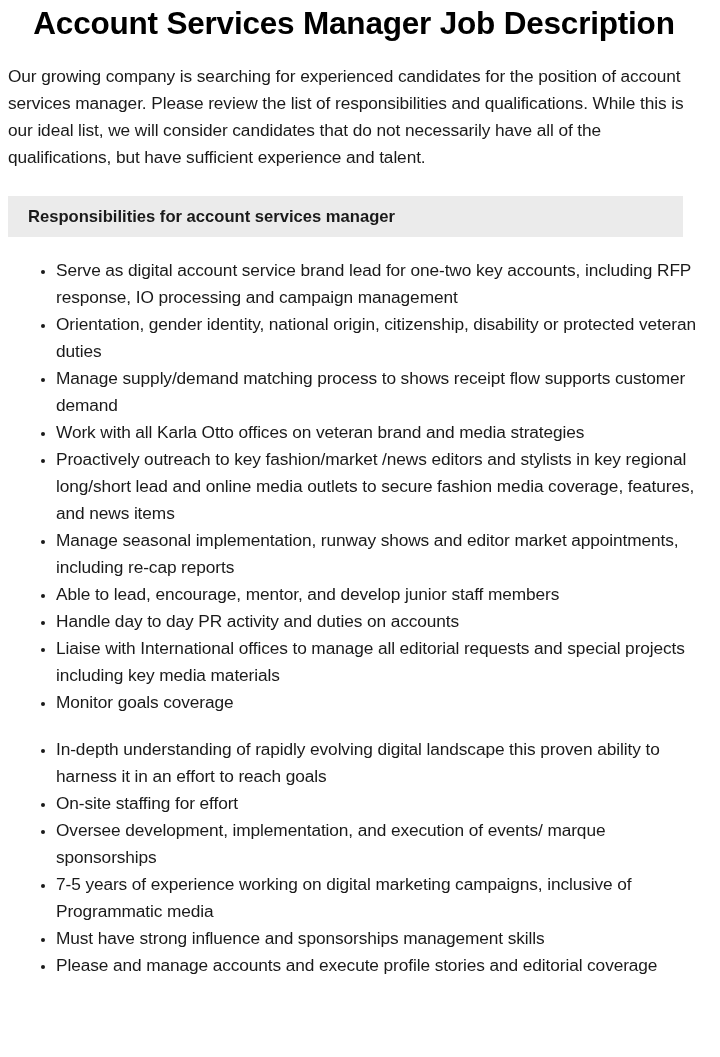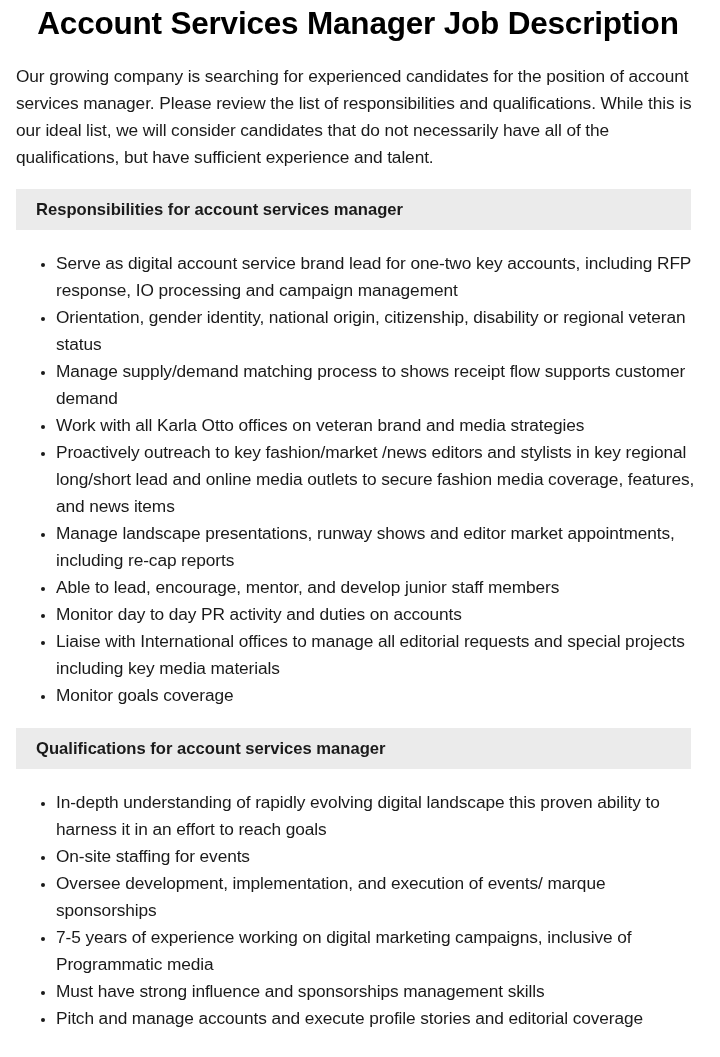--- a/index.html
+++ b/index.html
@@ -10,7 +10,7 @@
       font-family: "Liberation Sans", "DejaVu Sans", sans-serif;
       color: #111111;
     }
-    .page { padding: 0 20px 0 16px; }
+    .page { padding: 0 20px 0 8px; }
     h1 {
       margin: 0;
       padding-top: 3px;

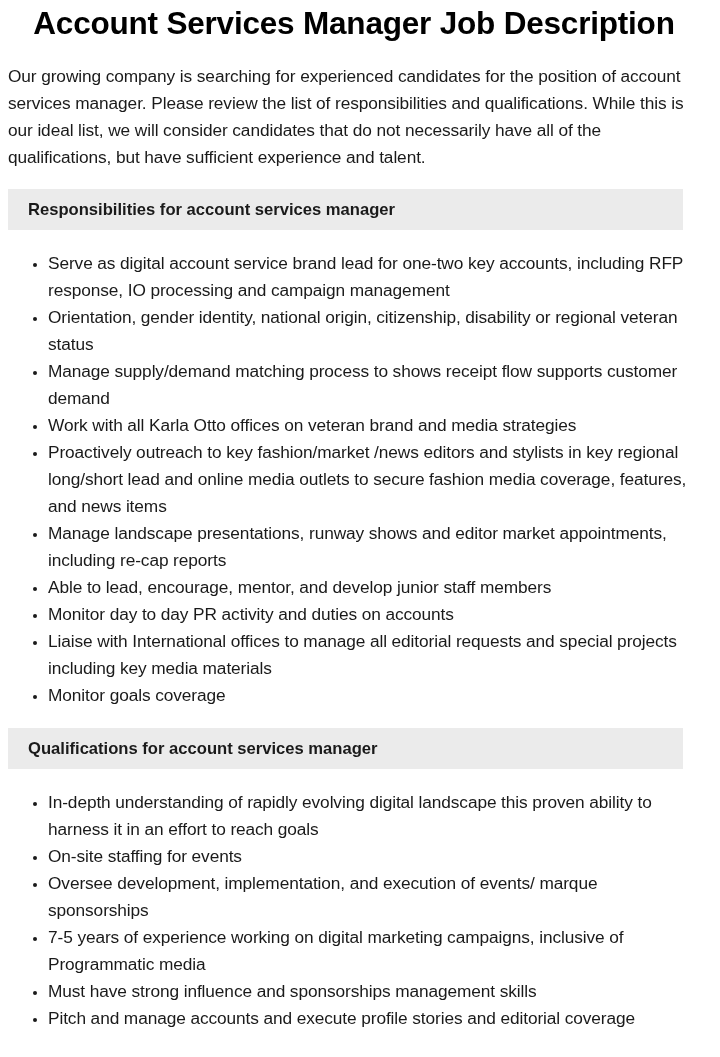--- a/index.html
+++ b/index.html
@@ -29,7 +29,7 @@
       letter-spacing: -0.1px;
     }
     .section-header {
-      margin-top: 18px;
+      margin-top: 25px;
       background: #ebebeb;
       height: 41px;
       width: 675px;

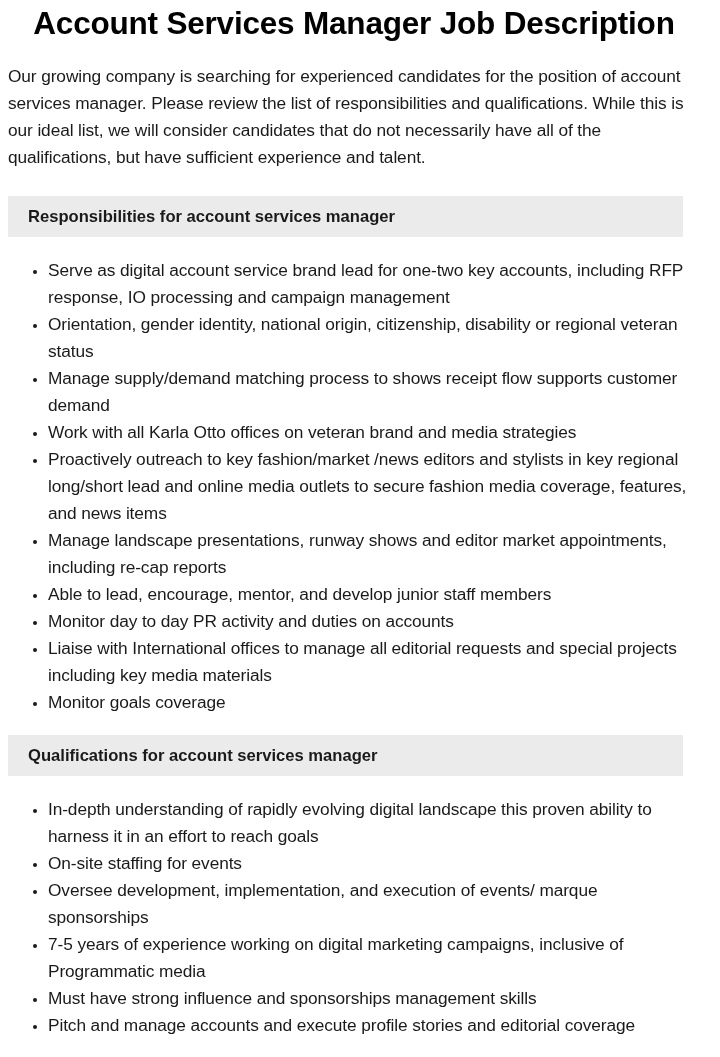--- a/index.html
+++ b/index.html
@@ -49,7 +49,7 @@
       color: #1a1a1a;
       letter-spacing: -0.1px;
     }
-    ul li { padding-left: 0; }
+    ul li { padding-left: 0; margin-left: 8px; }
     ul li::marker { font-size: 14px; }
     .section-header.second { margin-top: 19px; }
   </style>

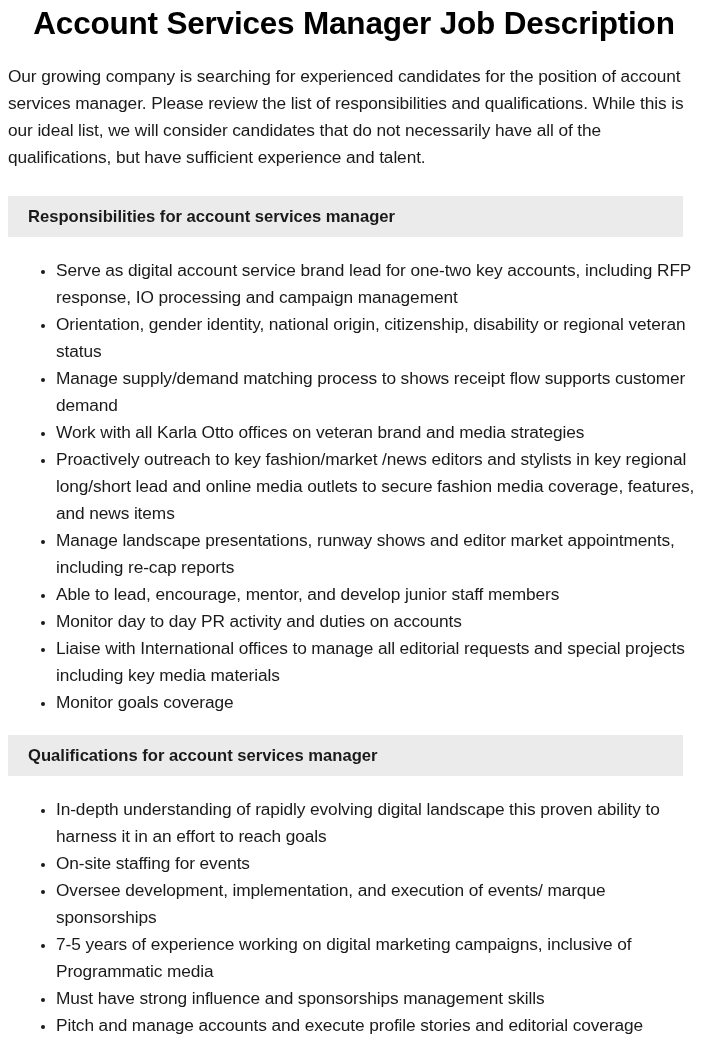--- a/index.html
+++ b/index.html
@@ -63,7 +63,7 @@
   <div class="section-header">Responsibilities for account services manager</div>
   <ul>
     <li>Serve as digital account service brand lead for one-two key accounts, including RFP response, IO processing and campaign management</li>
-    <li>Orientation, gender identity, national origin, citizenship, disability or regional veteran status</li>
+    <li>Orientation, gender identity, national origin, citizenship, disability or protected veteran duties</li>
     <li>Manage supply/demand matching process to shows receipt flow supports customer demand</li>
     <li>Work with all Karla Otto offices on veteran brand and media strategies</li>
     <li>Proactively outreach to key fashion/market /news editors and stylists in key regional long/short lead and online media outlets to secure fashion media coverage, features, and news items</li>

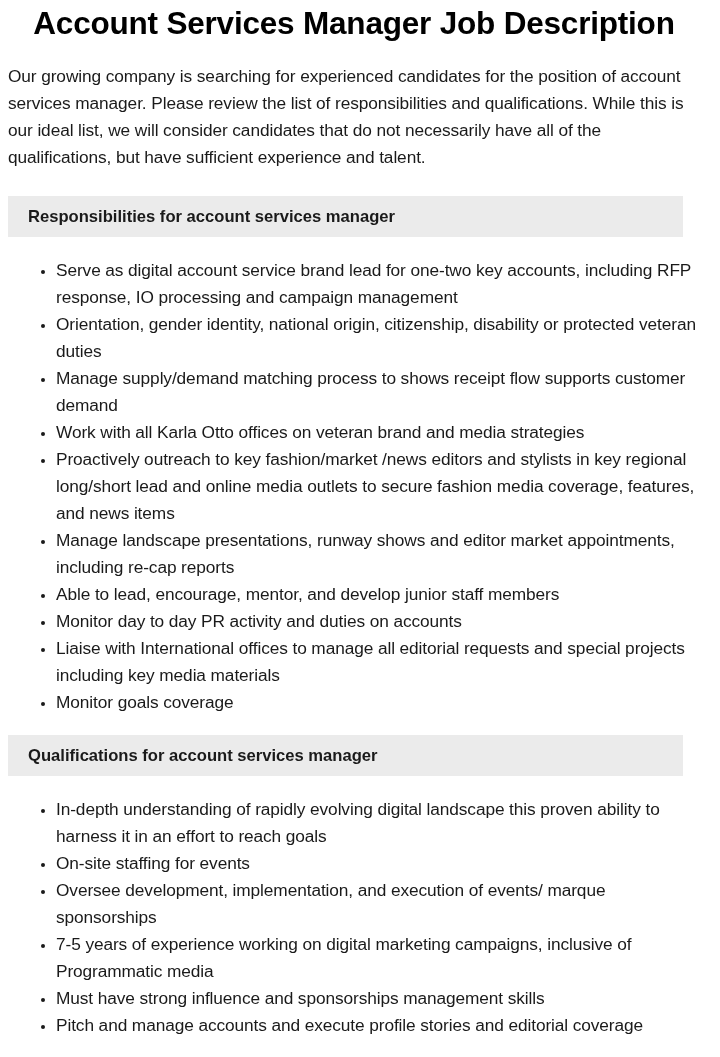--- a/index.html
+++ b/index.html
@@ -67,7 +67,7 @@
     <li>Manage supply/demand matching process to shows receipt flow supports customer demand</li>
     <li>Work with all Karla Otto offices on veteran brand and media strategies</li>
     <li>Proactively outreach to key fashion/market /news editors and stylists in key regional long/short lead and online media outlets to secure fashion media coverage, features, and news items</li>
-    <li>Manage landscape presentations, runway shows and editor market appointments, including re-cap reports</li>
+    <li>Manage seasonal implementation, runway shows and editor market appointments, including re-cap reports</li>
     <li>Able to lead, encourage, mentor, and develop junior staff members</li>
     <li>Monitor day to day PR activity and duties on accounts</li>
     <li>Liaise with International offices to manage all editorial requests and special projects including key media materials</li>

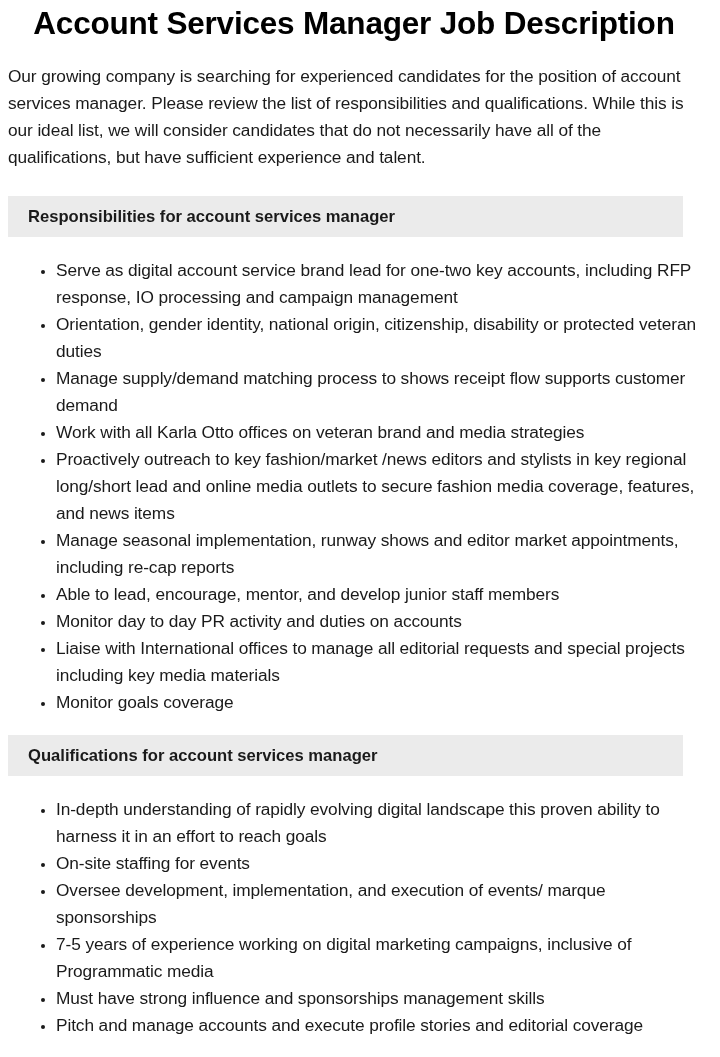--- a/index.html
+++ b/index.html
@@ -69,7 +69,7 @@
     <li>Proactively outreach to key fashion/market /news editors and stylists in key regional long/short lead and online media outlets to secure fashion media coverage, features, and news items</li>
     <li>Manage seasonal implementation, runway shows and editor market appointments, including re-cap reports</li>
     <li>Able to lead, encourage, mentor, and develop junior staff members</li>
-    <li>Monitor day to day PR activity and duties on accounts</li>
+    <li>Handle day to day PR activity and duties on accounts</li>
     <li>Liaise with International offices to manage all editorial requests and special projects including key media materials</li>
     <li>Monitor goals coverage</li>
   </ul>

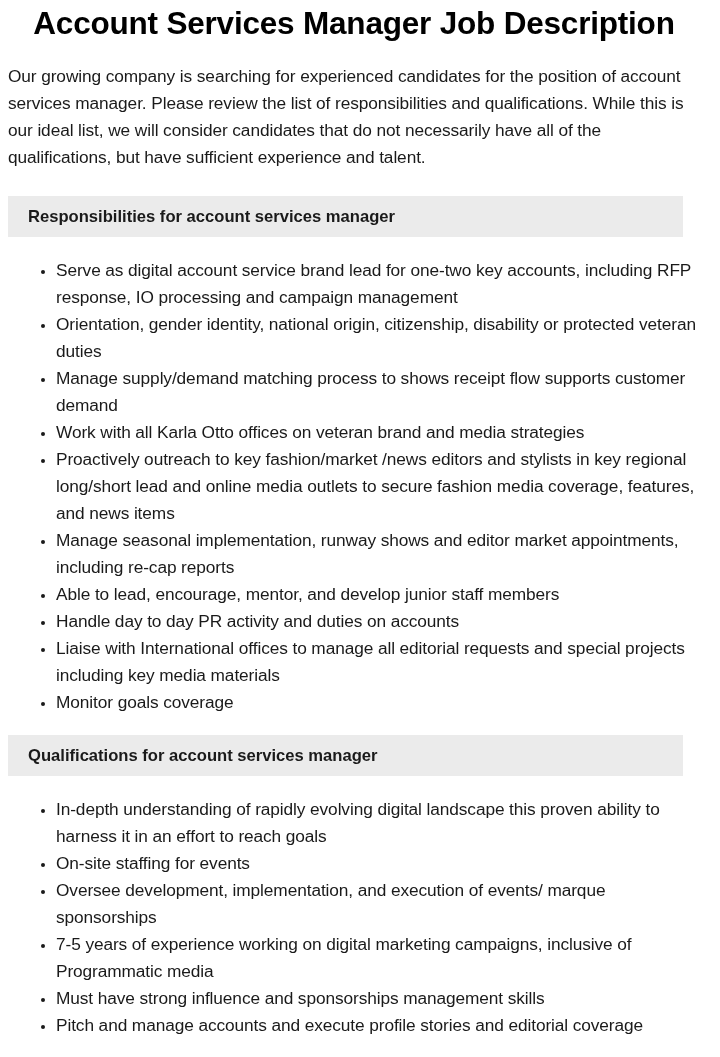--- a/index.html
+++ b/index.html
@@ -74,7 +74,6 @@
     <li>Monitor goals coverage</li>
   </ul>
 
-  <div class="section-header second">Qualifications for account services manager</div>
   <ul>
     <li>In-depth understanding of rapidly evolving digital landscape this proven ability to harness it in an effort to reach goals</li>
     <li>On-site staffing for events</li>

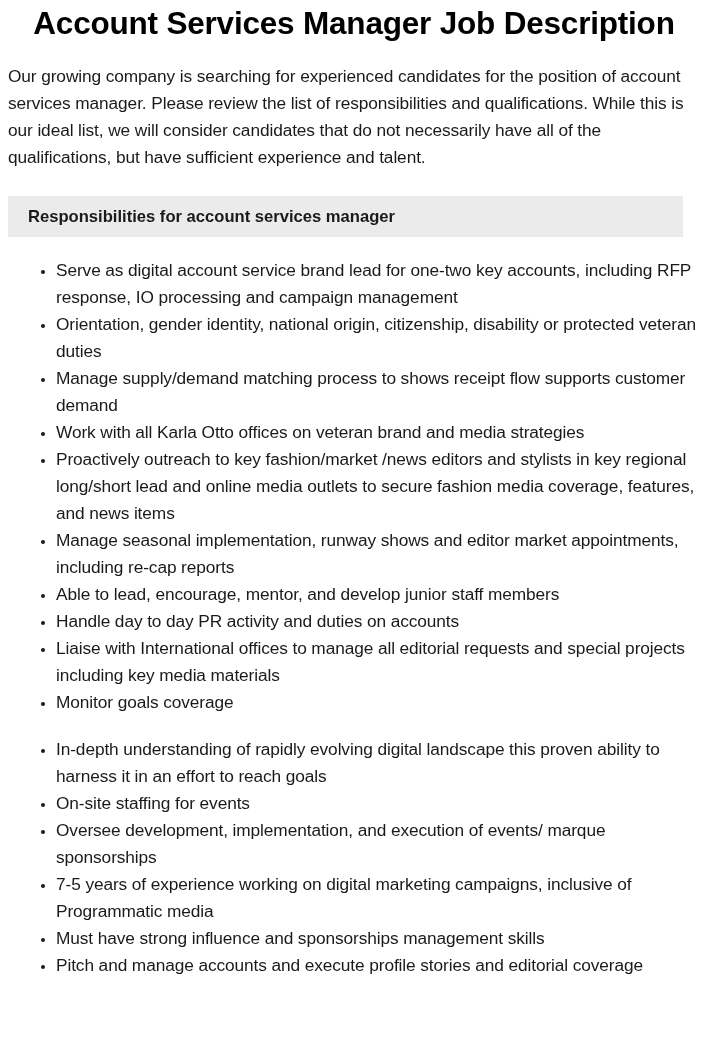--- a/index.html
+++ b/index.html
@@ -76,7 +76,7 @@
 
   <ul>
     <li>In-depth understanding of rapidly evolving digital landscape this proven ability to harness it in an effort to reach goals</li>
-    <li>On-site staffing for events</li>
+    <li>On-site staffing for effort</li>
     <li>Oversee development, implementation, and execution of events/ marque sponsorships</li>
     <li>7-5 years of experience working on digital marketing campaigns, inclusive of Programmatic media</li>
     <li>Must have strong influence and sponsorships management skills</li>

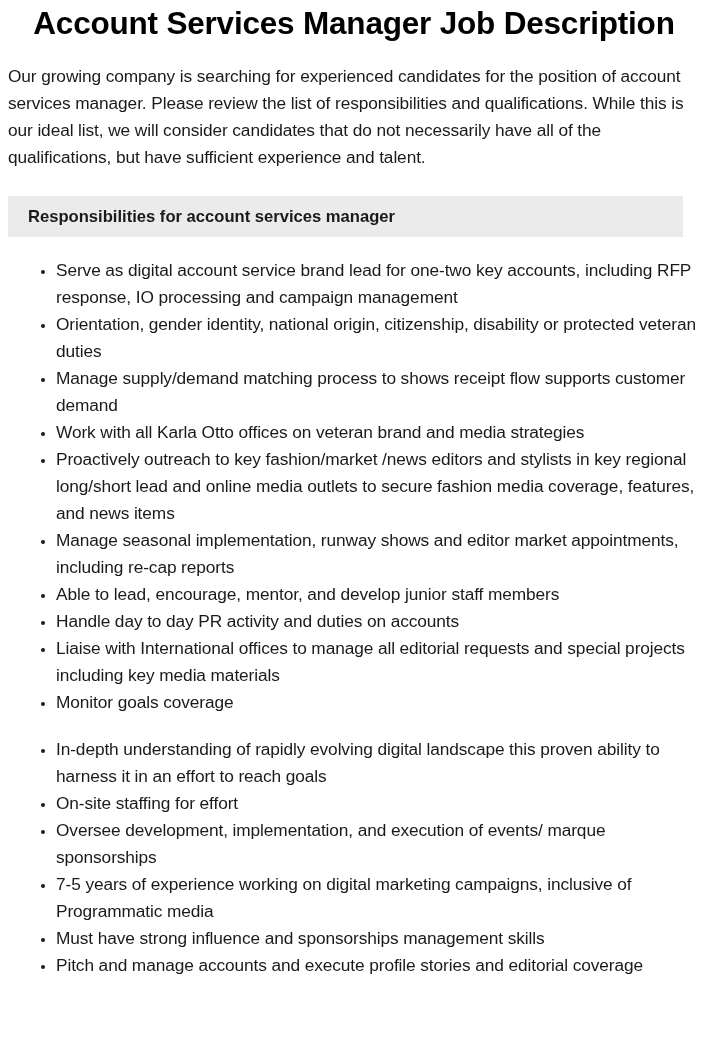--- a/index.html
+++ b/index.html
@@ -80,7 +80,7 @@
     <li>Oversee development, implementation, and execution of events/ marque sponsorships</li>
     <li>7-5 years of experience working on digital marketing campaigns, inclusive of Programmatic media</li>
     <li>Must have strong influence and sponsorships management skills</li>
-    <li>Pitch and manage accounts and execute profile stories and editorial coverage</li>
+    <li>Please and manage accounts and execute profile stories and editorial coverage</li>
   </ul>
 </div>
 

